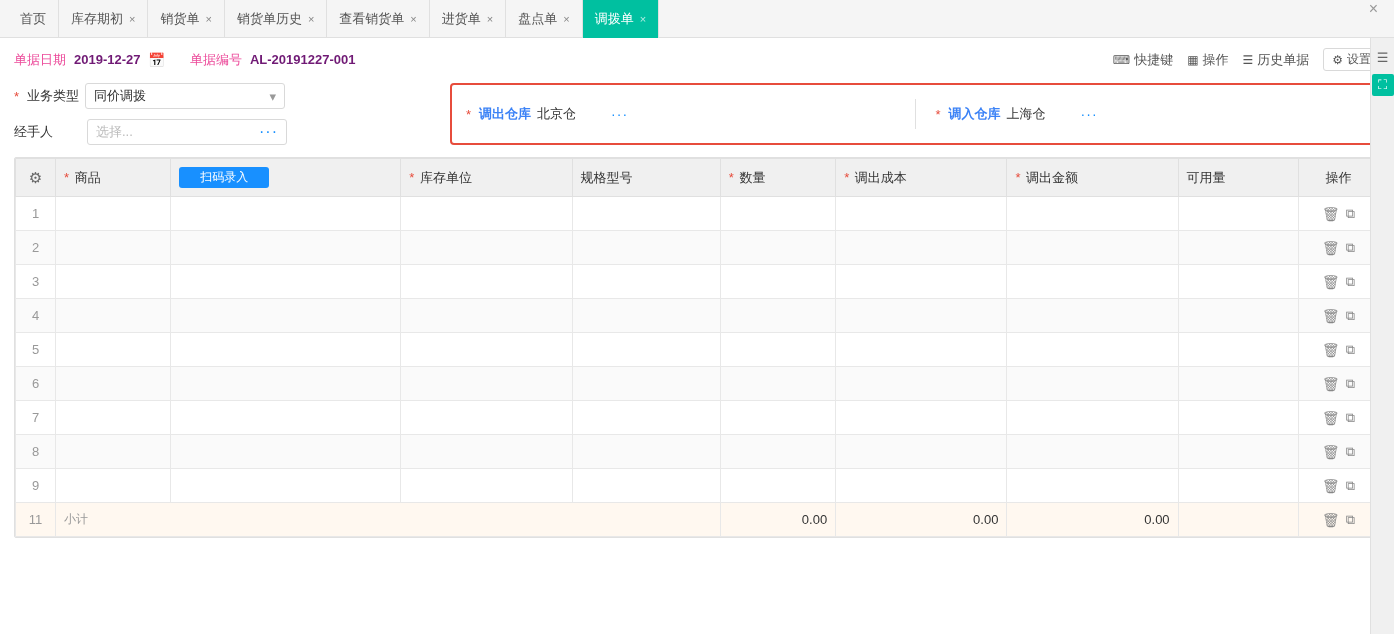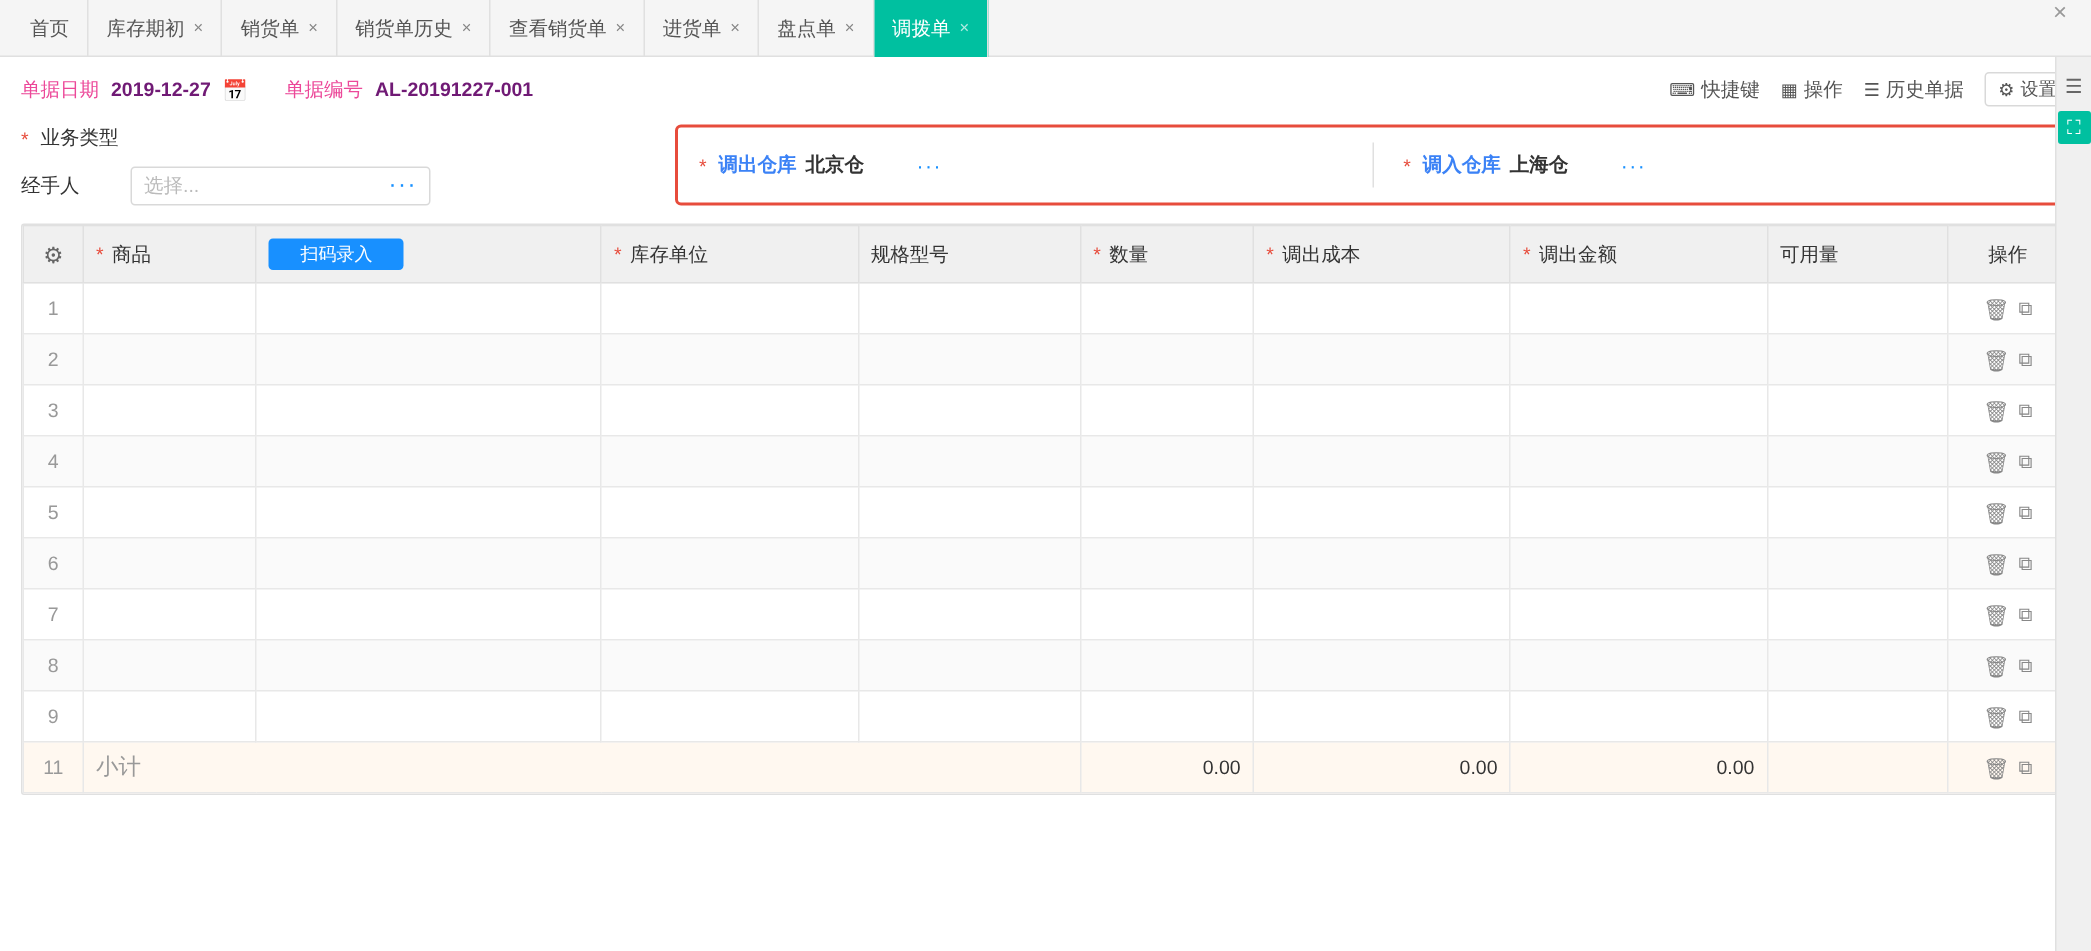--- a/index.html
+++ b/index.html
@@ -333,6 +333,10 @@
         <div class="form-row">
           <span class="required-star">*</span>
           <span class="field-label">业务类型</span>
+          <div class="field-select" style="min-width:200px;">
+            <span>同价调拨</span>
+            <span style="color:#999;">▾</span>
+          </div>
         </div>
         <div class="form-row">
           <span class="field-label">经手人</span>

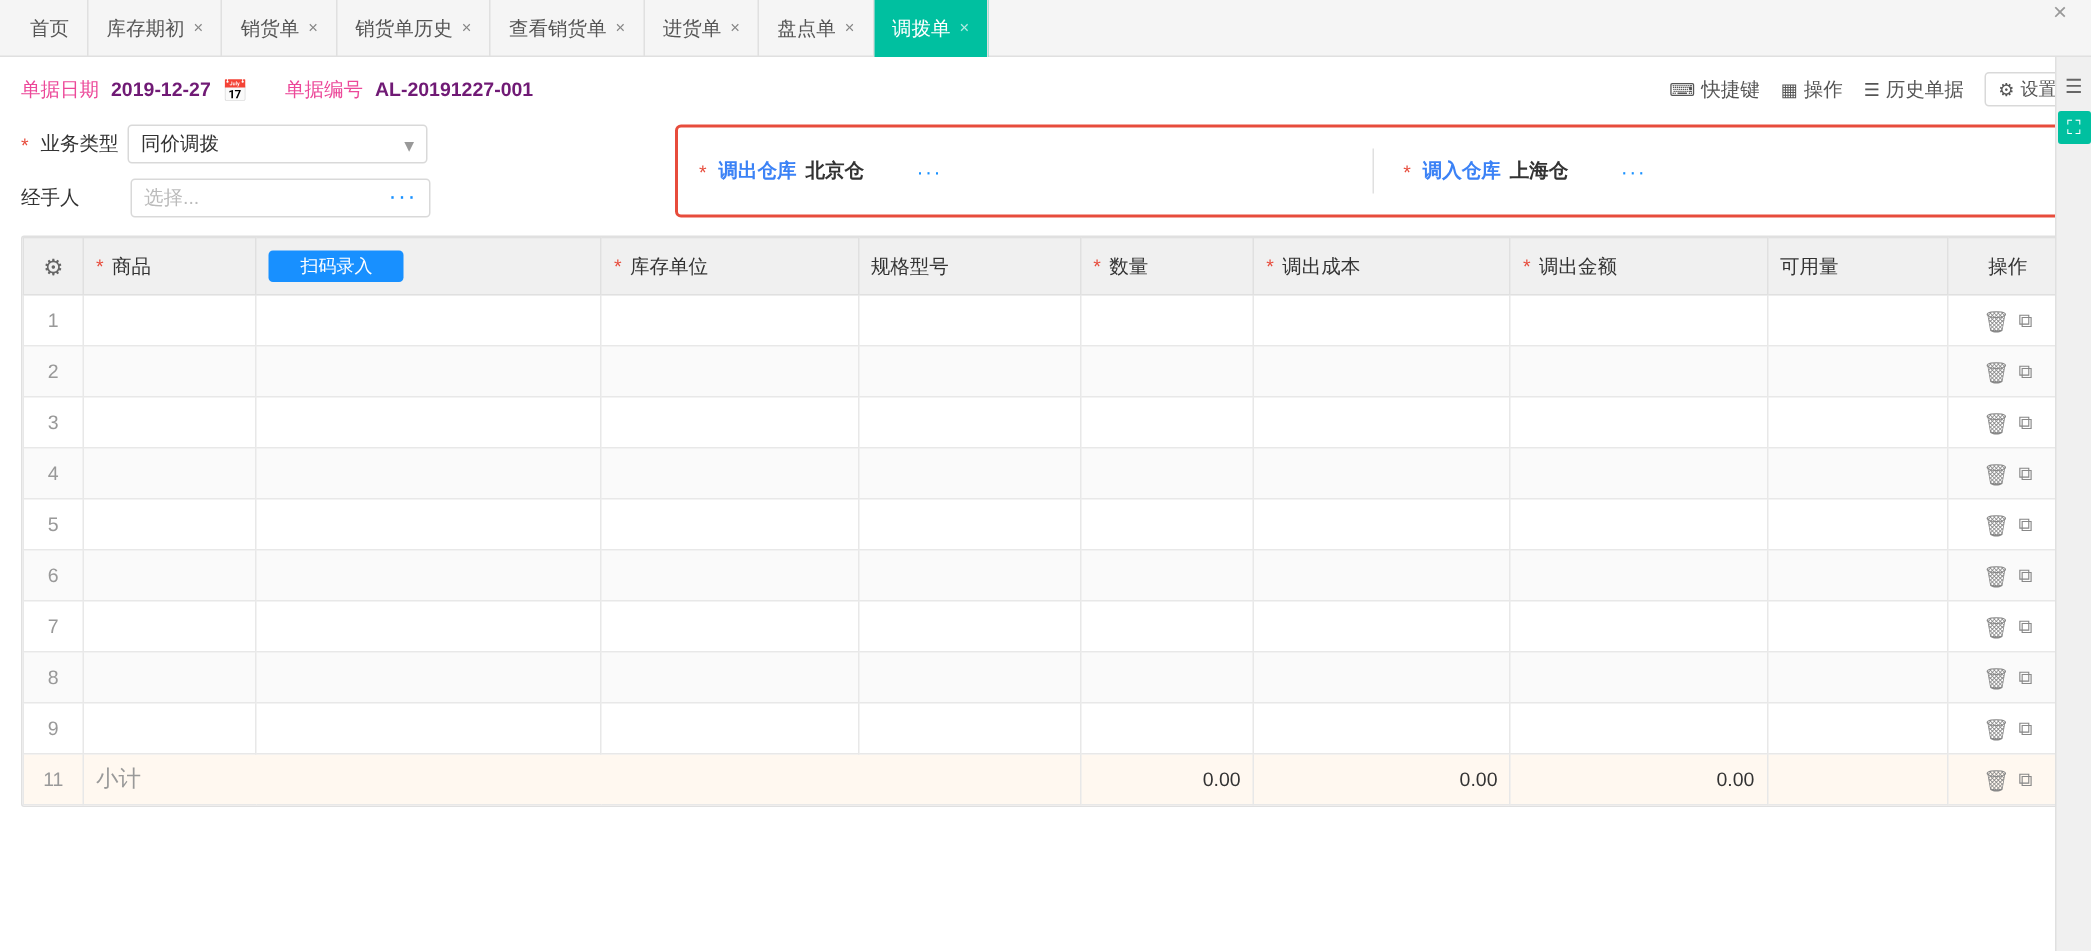--- a/index.html
+++ b/index.html
@@ -147,7 +147,7 @@
       gap: 6px;
     }
     .warehouse-label { color: #3b82f6; white-space: nowrap; font-weight: bold; }
-    .warehouse-value { color: #333; font-weight: 700; min-width: 60px; }
+    .warehouse-value { color: #333; font-weight: 400; min-width: 60px; }
     .warehouse-more { color: #1890ff; cursor: pointer; font-size: 14px; }
 
     

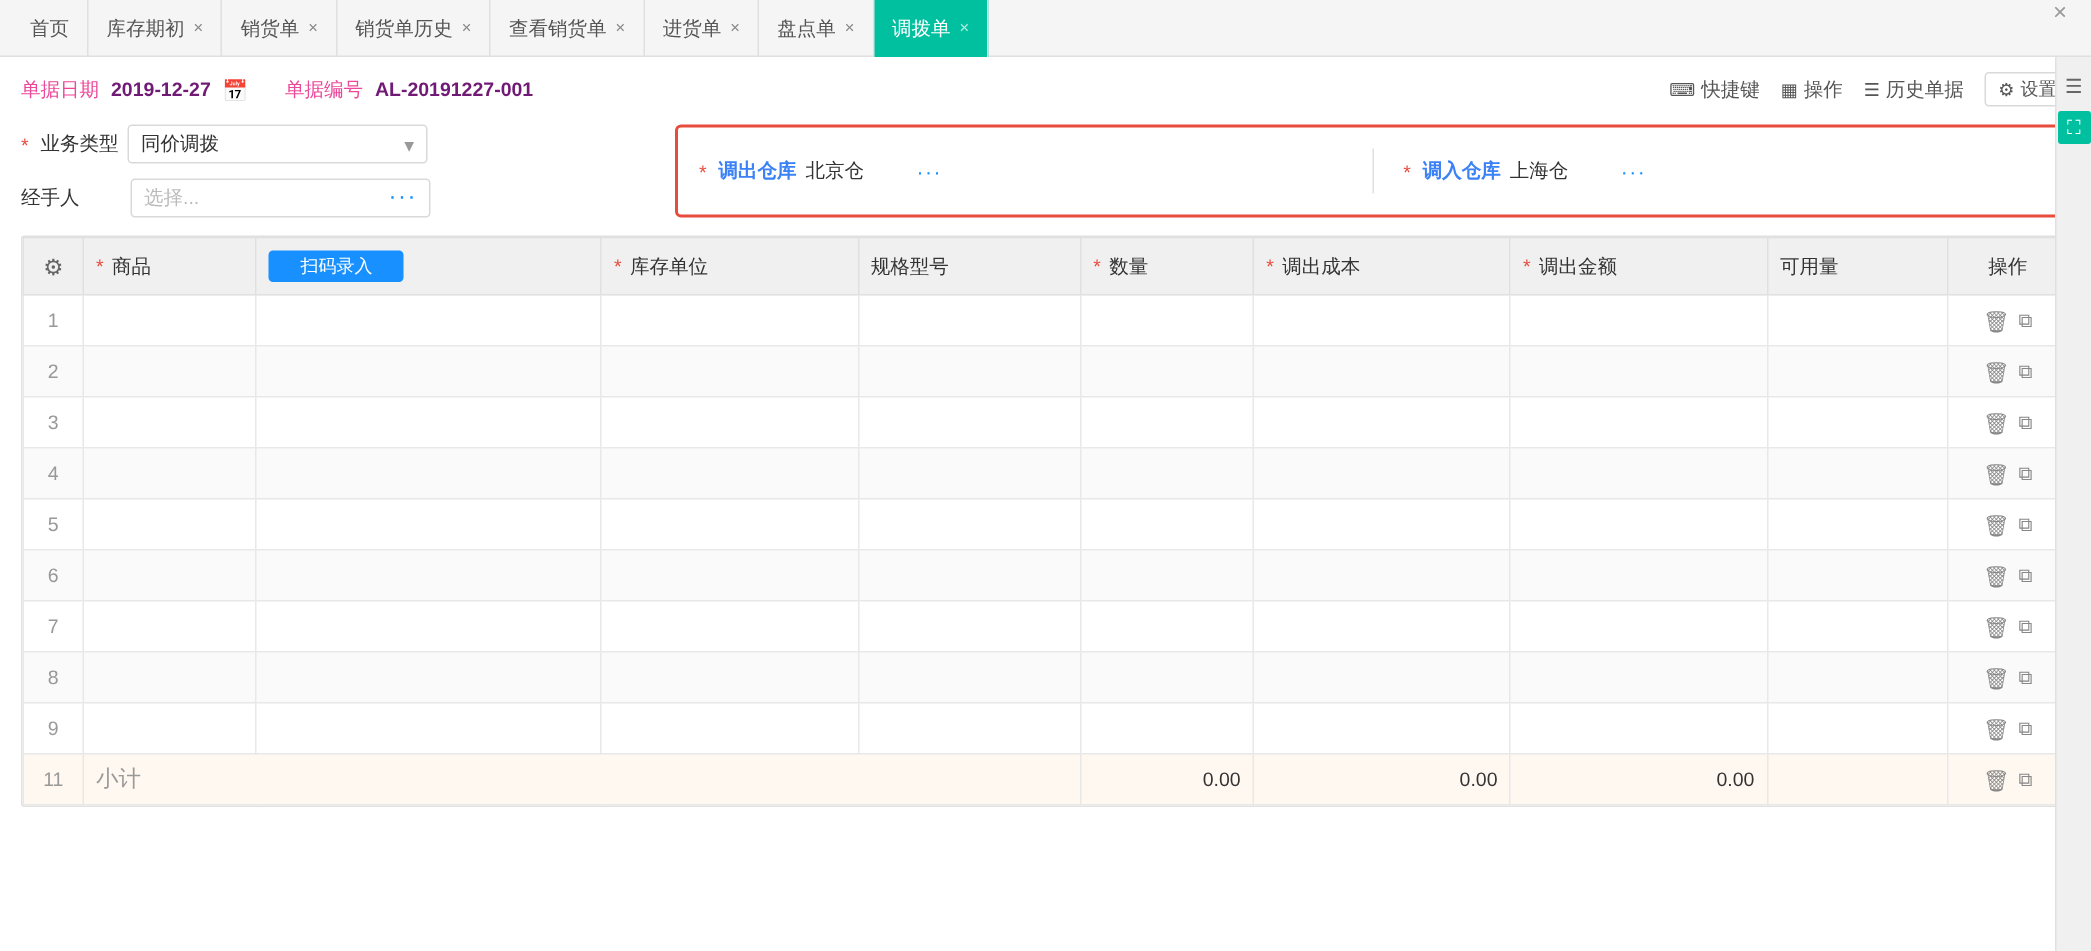--- a/index.html
+++ b/index.html
@@ -562,7 +562,7 @@
     </tr>
             <tr class="subtotal-row">
       <td class="row-num">11</td>
-      <td colspan="4" style="color:#999; font-size:15px;">小计</td>
+      <td colspan="4" style="color:#999; font-size:12px;">小计</td>
       <td style="text-align:right;">0.00</td>
       <td style="text-align:right;">0.00</td>
       <td style="text-align:right;">0.00</td>

